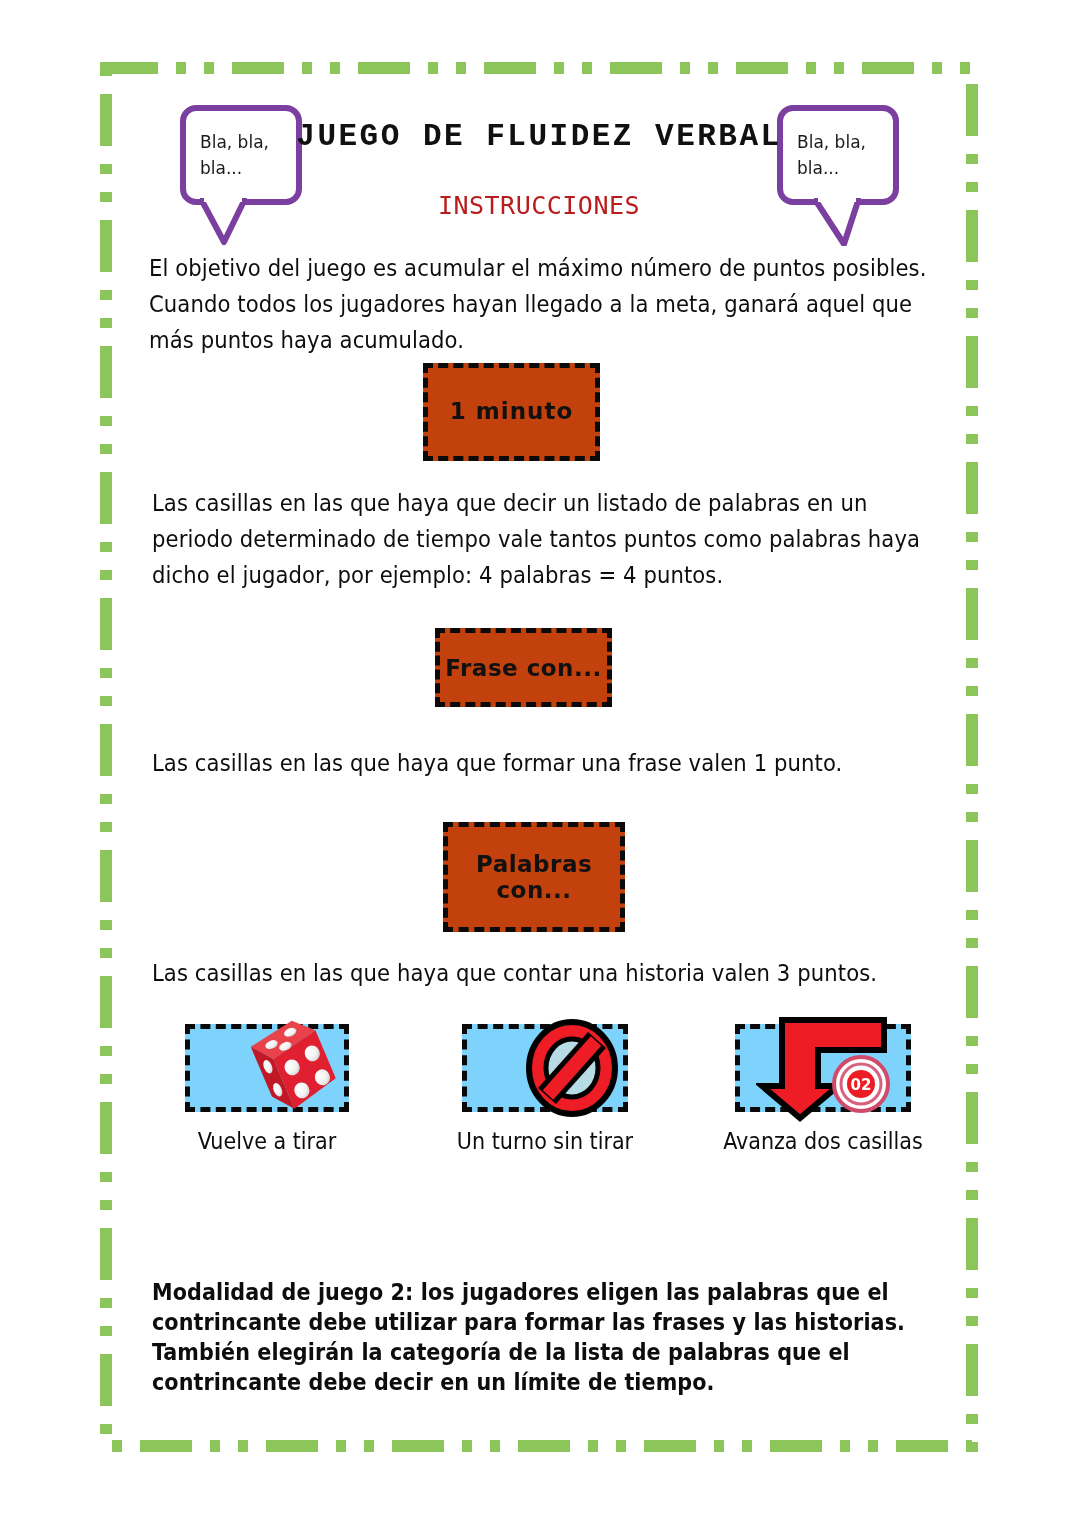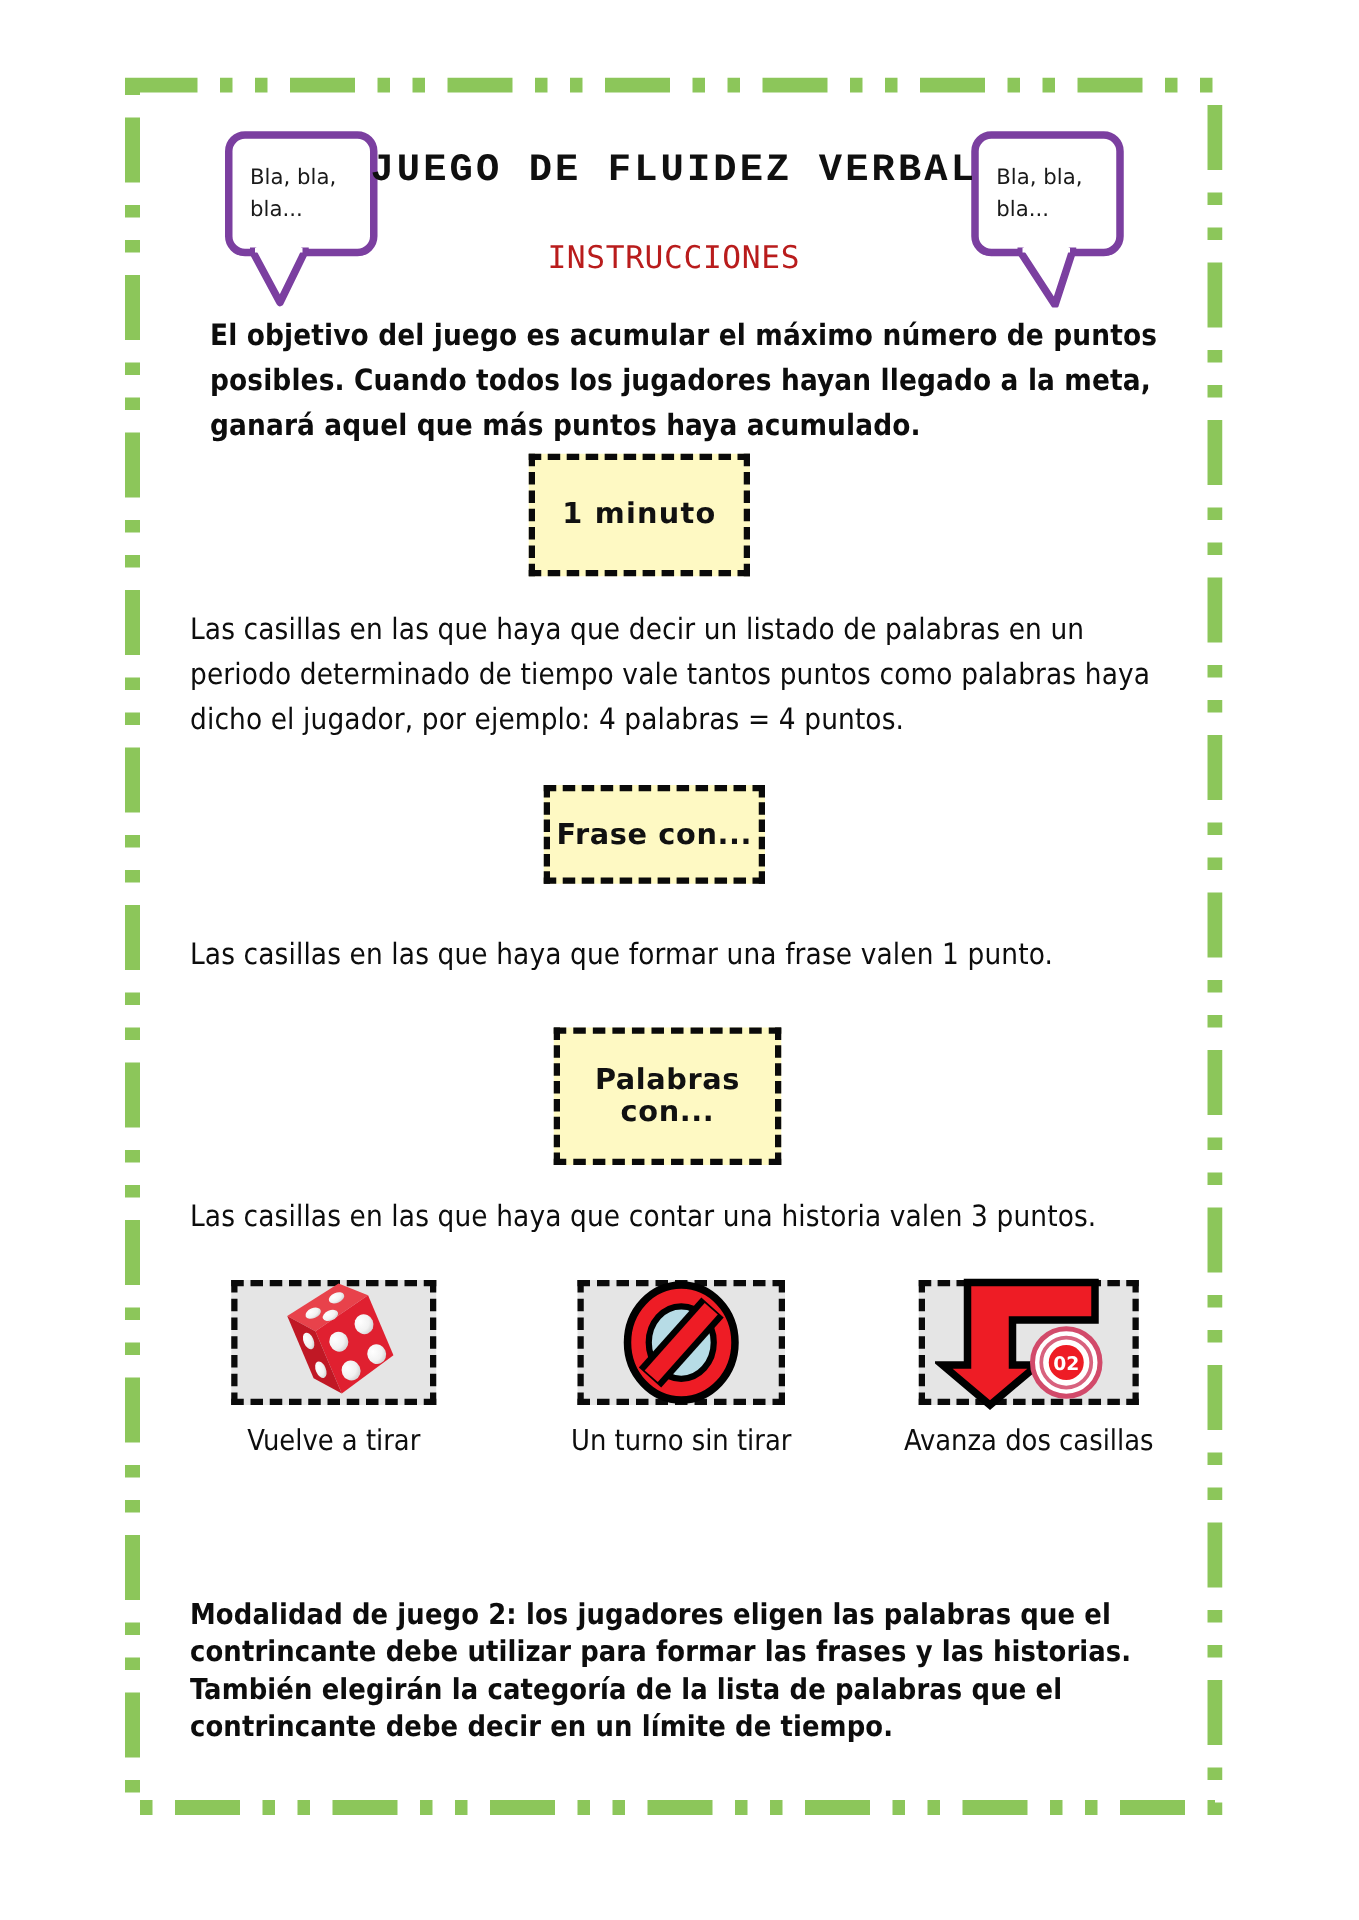--- a/index.html
+++ b/index.html
@@ -102,7 +102,7 @@
   }
   .para.bold { font-weight: bold; }
 
-  #para-objetivo { left: 168px; top: 250px; width: 790px; font-weight: bold; }
+  #para-objetivo { left: 149px; top: 250px; width: 790px; font-weight: normal; }
   #para-minuto   { left: 152px; top: 485px; width: 775px; }
   #para-frase    { left: 152px; top: 745px; width: 790px; }
   #para-historia { left: 152px; top: 955px; width: 790px; }

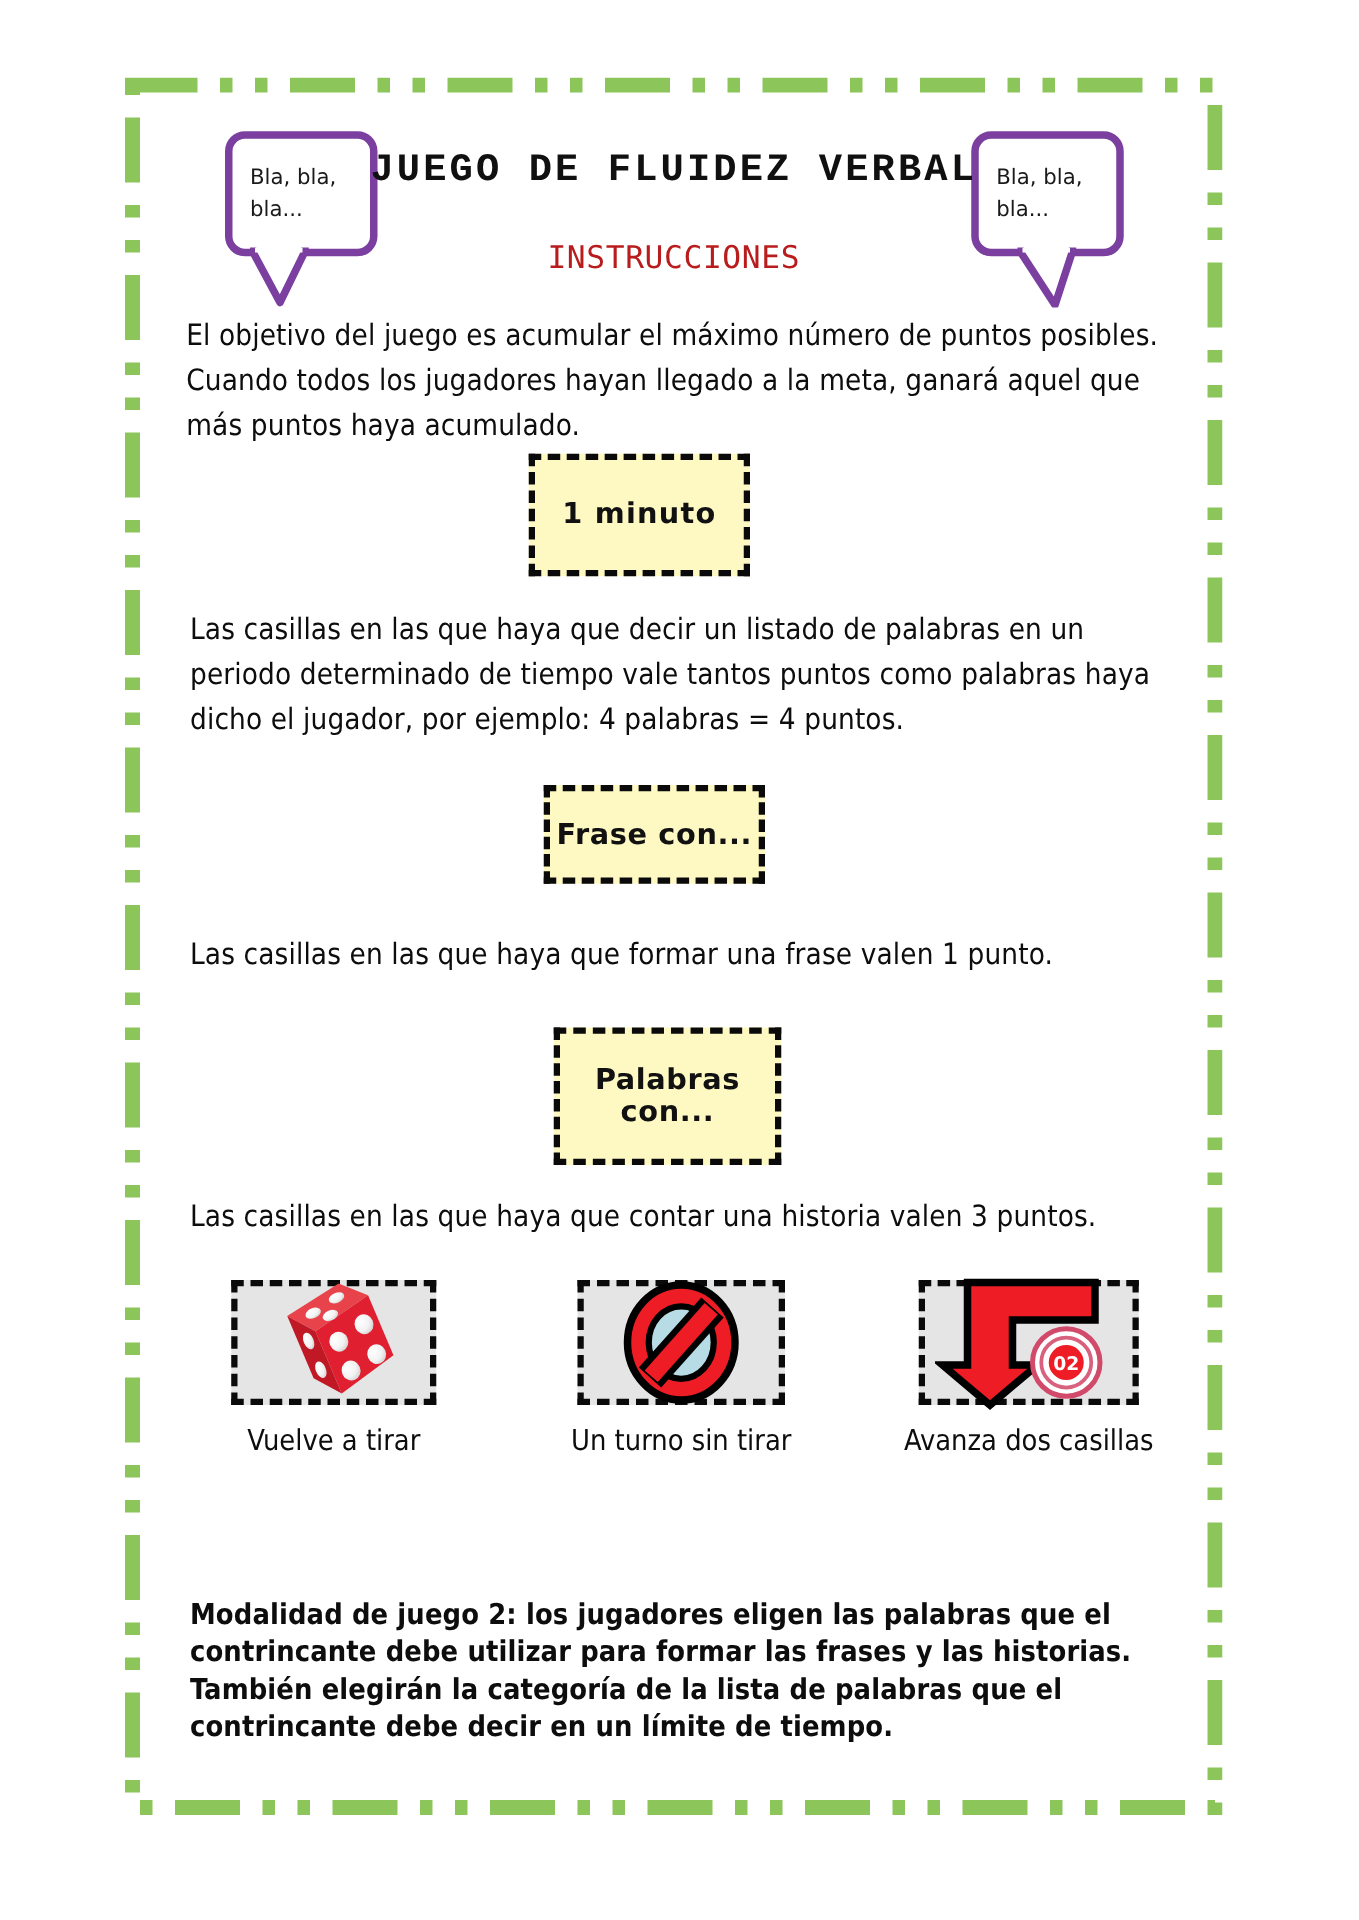--- a/index.html
+++ b/index.html
@@ -111,7 +111,7 @@
   
   .card {
     position: absolute;
-    background: #fef9c3;
+    background: #c2410c;
     box-sizing: border-box;
     border: 5px dashed #0a0a0a;
     display: flex;

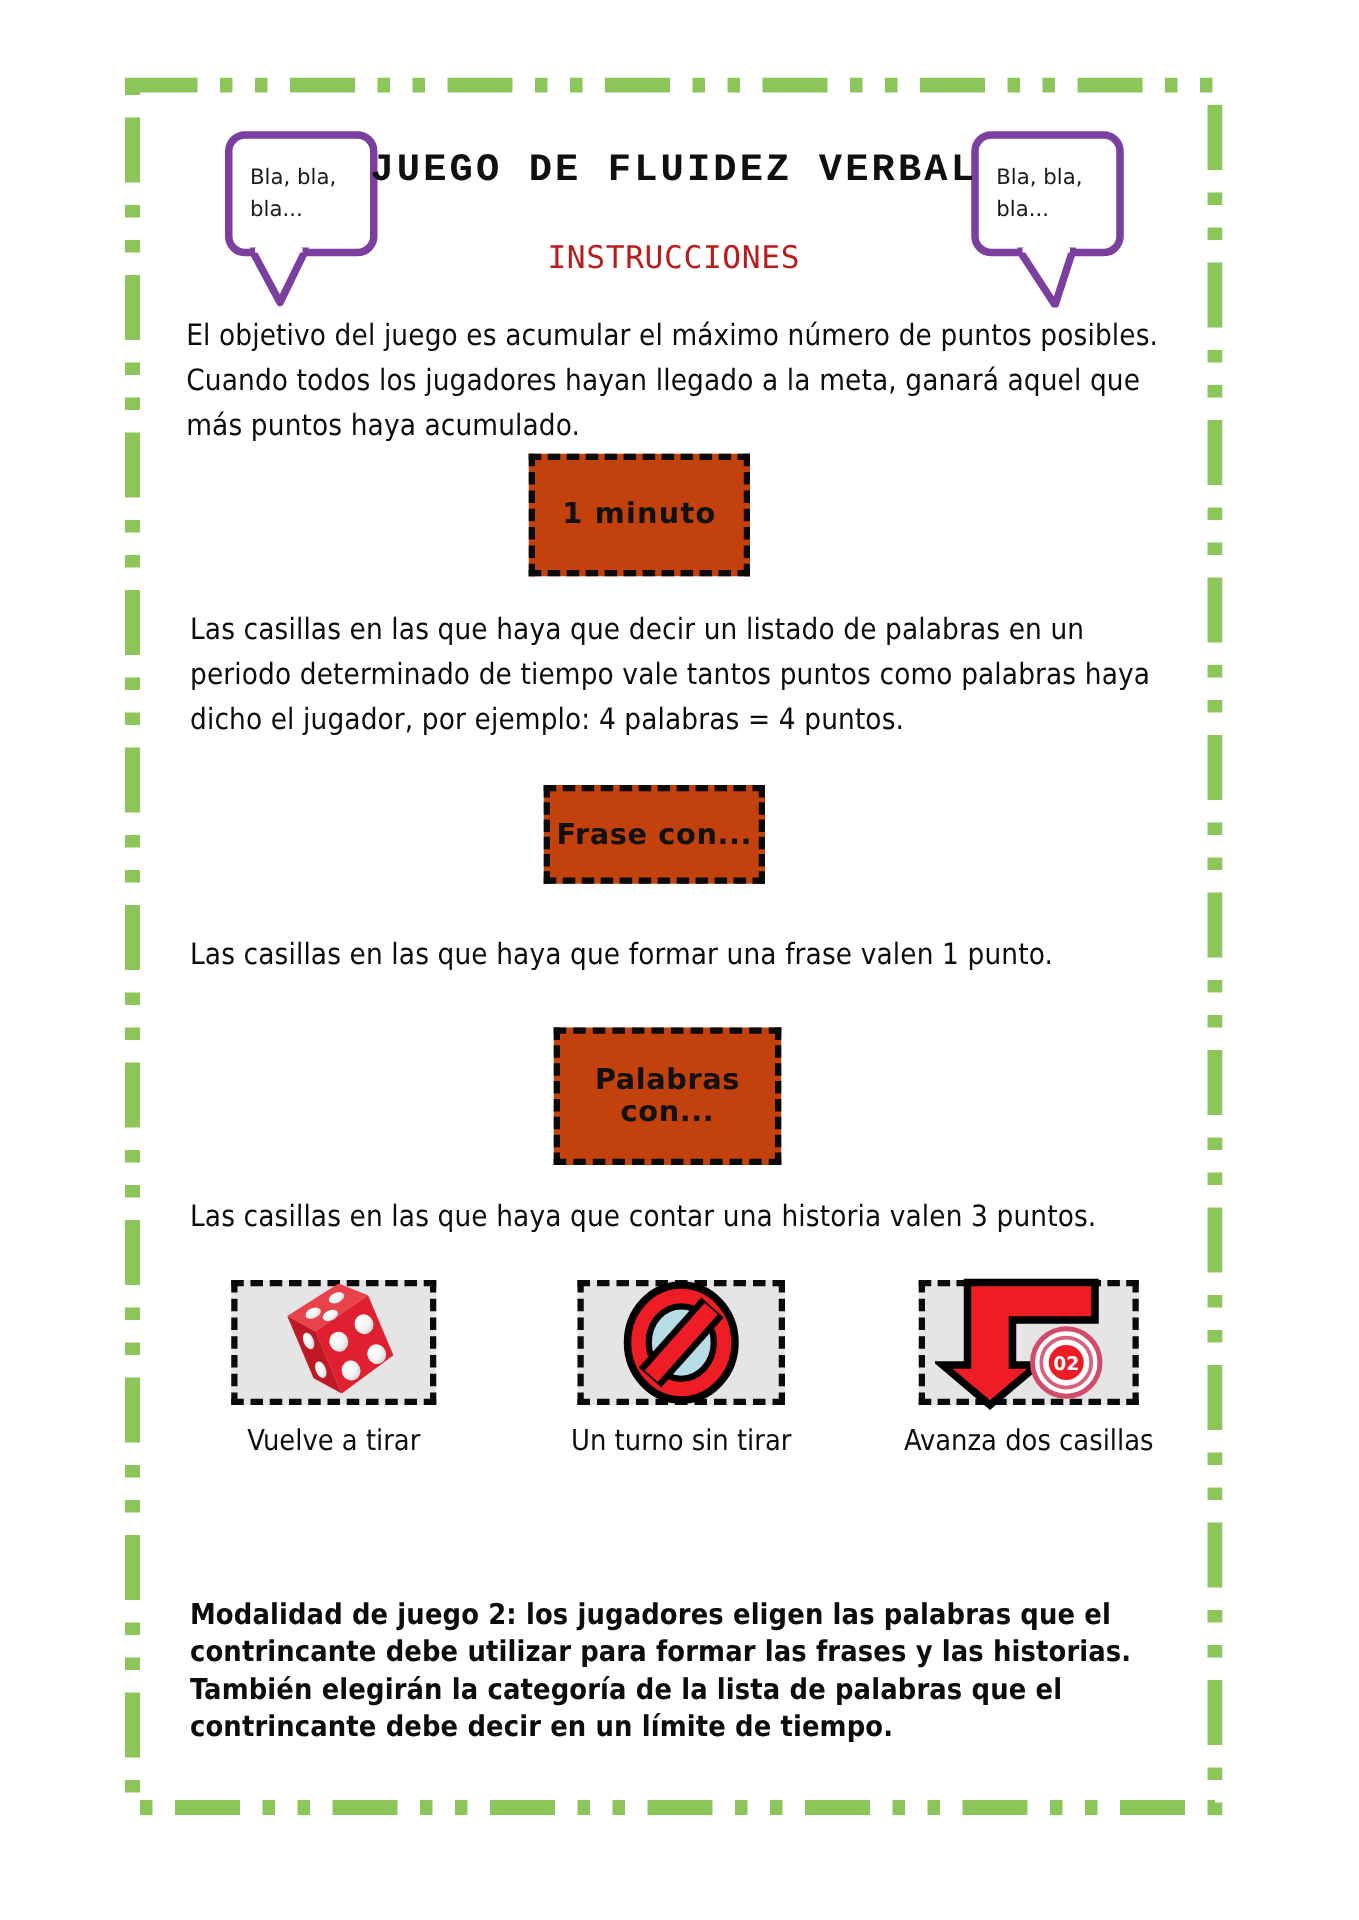--- a/index.html
+++ b/index.html
@@ -153,14 +153,14 @@
 
   .icon-card {
     width: 168px;
-    height: 100px;
+    height: 88px;
     margin: 0 auto;
-    background: #e5e5e5;
+    background: #7dd3fc;
     box-sizing: border-box;
     border: 5px dashed #0a0a0a;
     display: flex;
     align-items: center;
-    justify-content: center;
+    justify-content: flex-end;
   }
   #icon-cell-0 .icon-card { width: 164px; }
   #icon-cell-1 .icon-card { width: 166px; }

